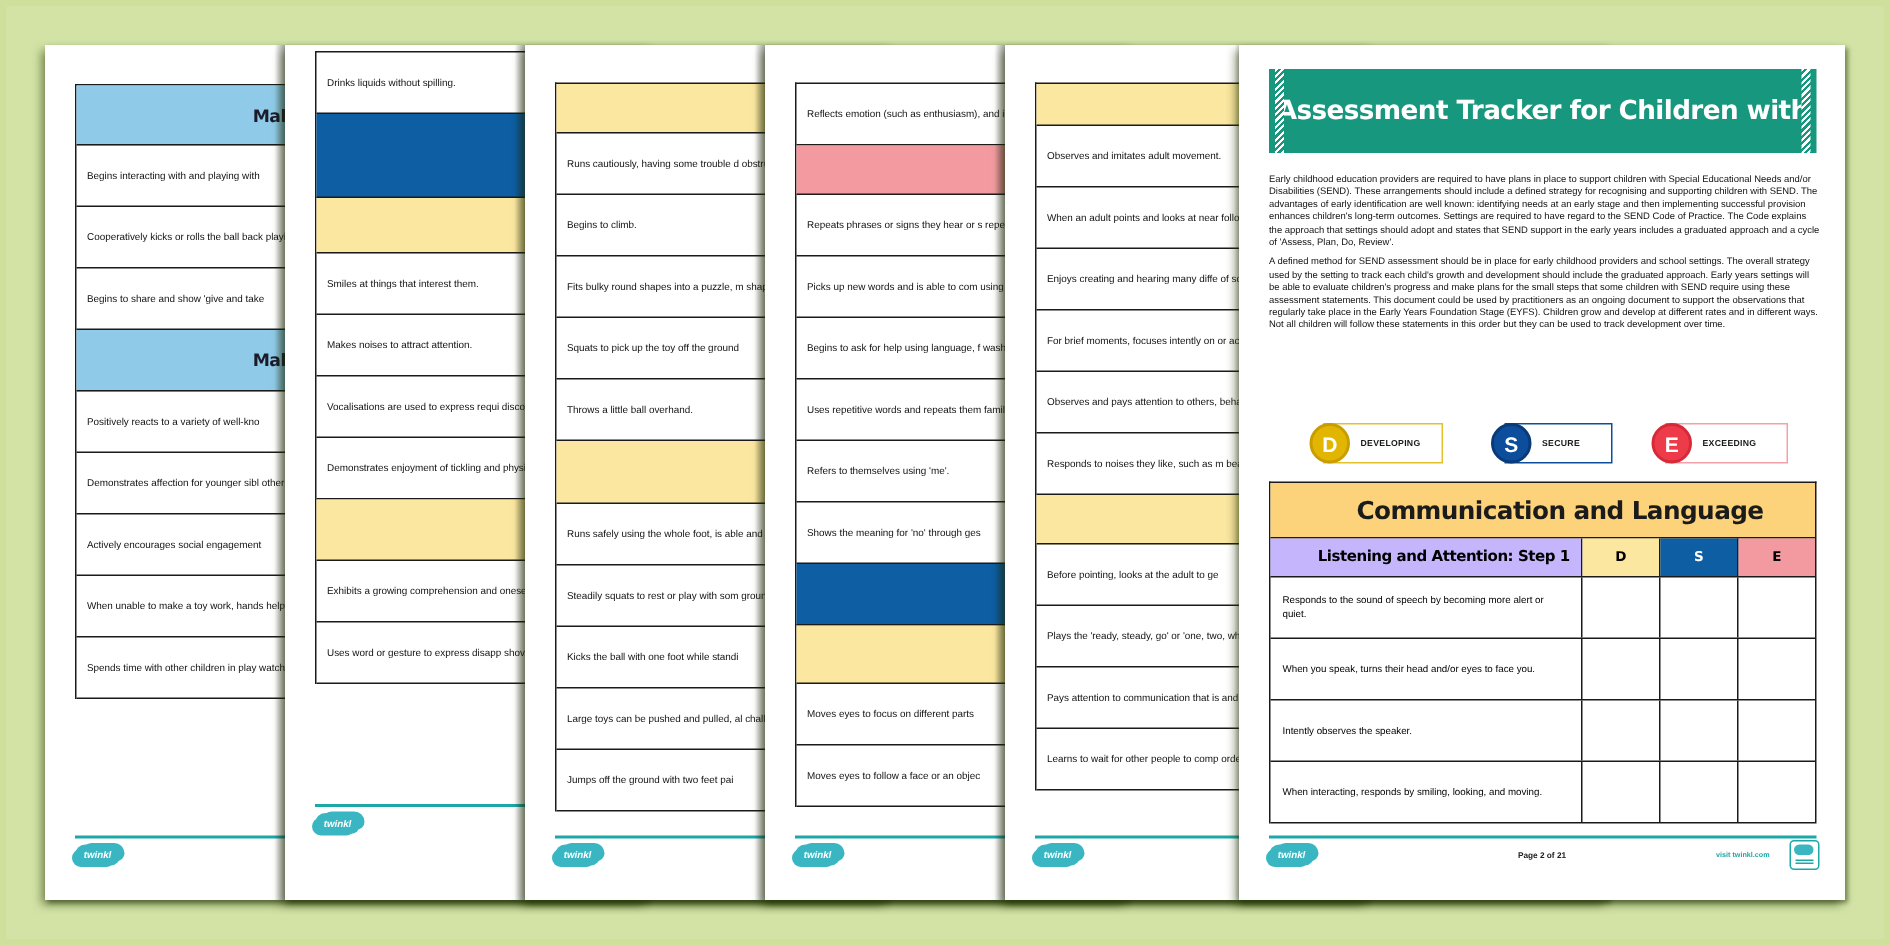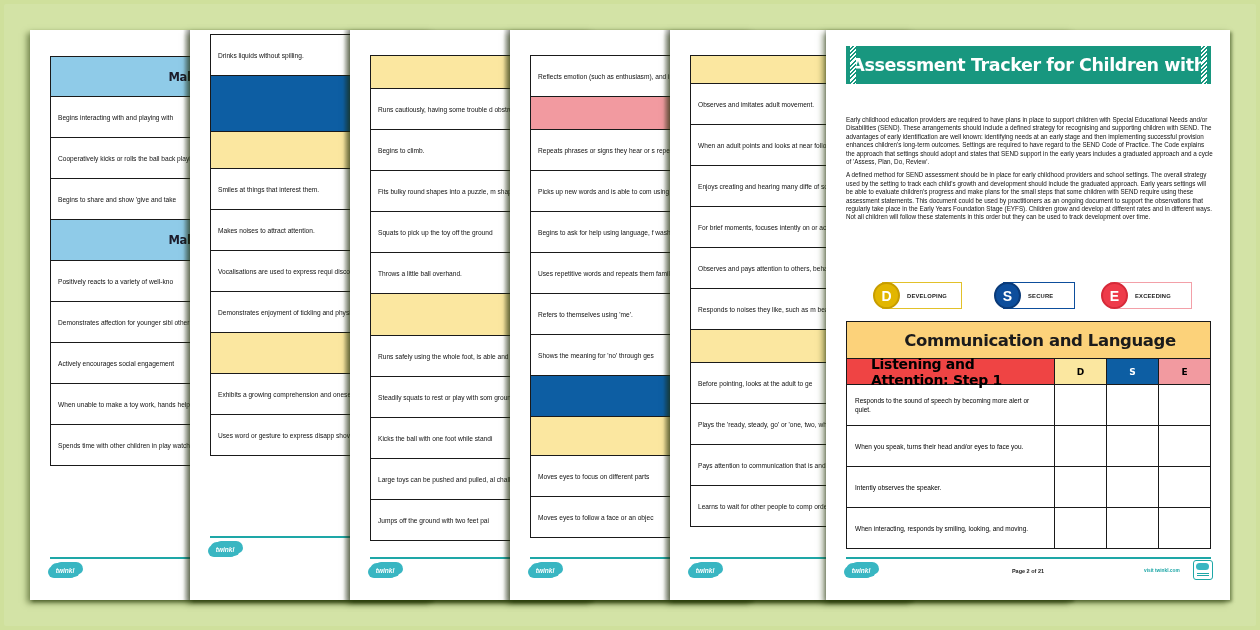--- a/index.html
+++ b/index.html
@@ -64,7 +64,7 @@
   
   .front { left: 826px; width: 404px; }
   .title-banner {
-    position: absolute; left: 20px; top: 16px; width: 365px; height: 38px;
+    position: absolute; left: 20px; top: 16px; width: 365px; height: 56px;
     background: #18977f;
     color: #fff; font-weight: bold; font-size: 17.5px; line-height: 22px;
     text-align: center;

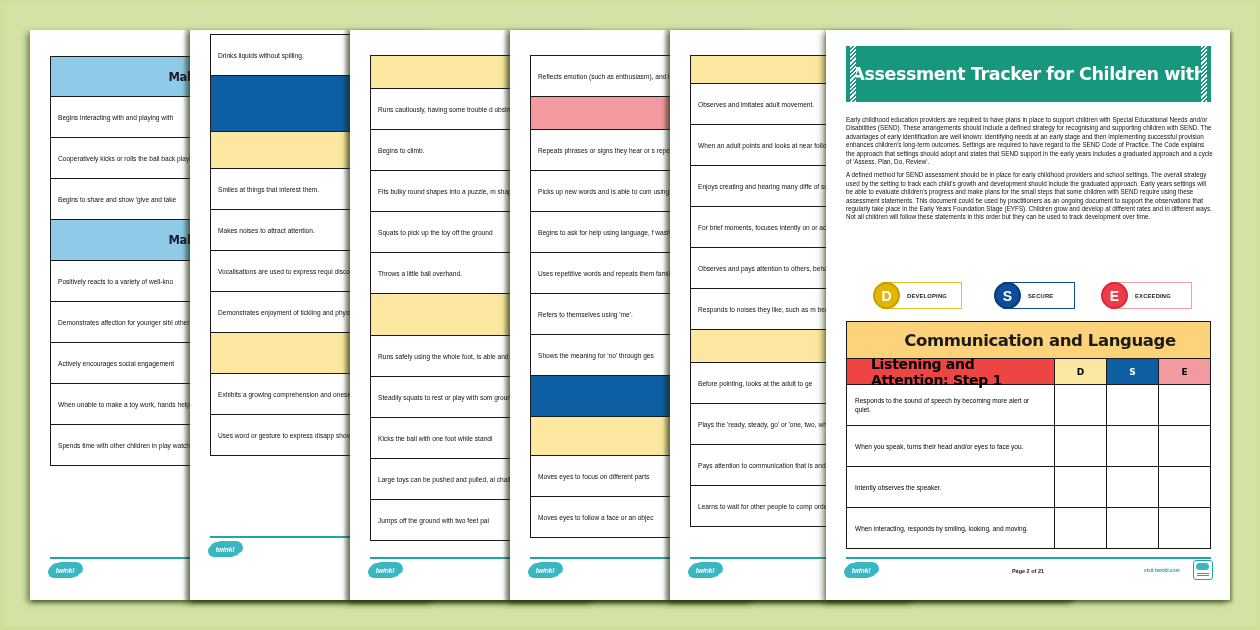--- a/index.html
+++ b/index.html
@@ -114,7 +114,7 @@
     display: flex; align-items: center; justify-content: center; font-weight: bold;
     font-family: "DejaVu Sans", sans-serif;
   }
-  .assess .sub-hdr .c0 { background: #ef4444; font-size: 14px; letter-spacing: -0.3px; padding-left: 24px; }
+  .assess .sub-hdr .c0 { background: #c4b5fd; font-size: 10px; letter-spacing: -0.3px; padding-left: 24px; }
   .assess .sub-hdr .c1 { background: #fbe7a0; font-size: 9px; }
   .assess .sub-hdr .c2 { background: #0d5ea3; color: #fff; font-size: 9px; }
   .assess .sub-hdr .c3 { background: #f29aa0; font-size: 9px; }

